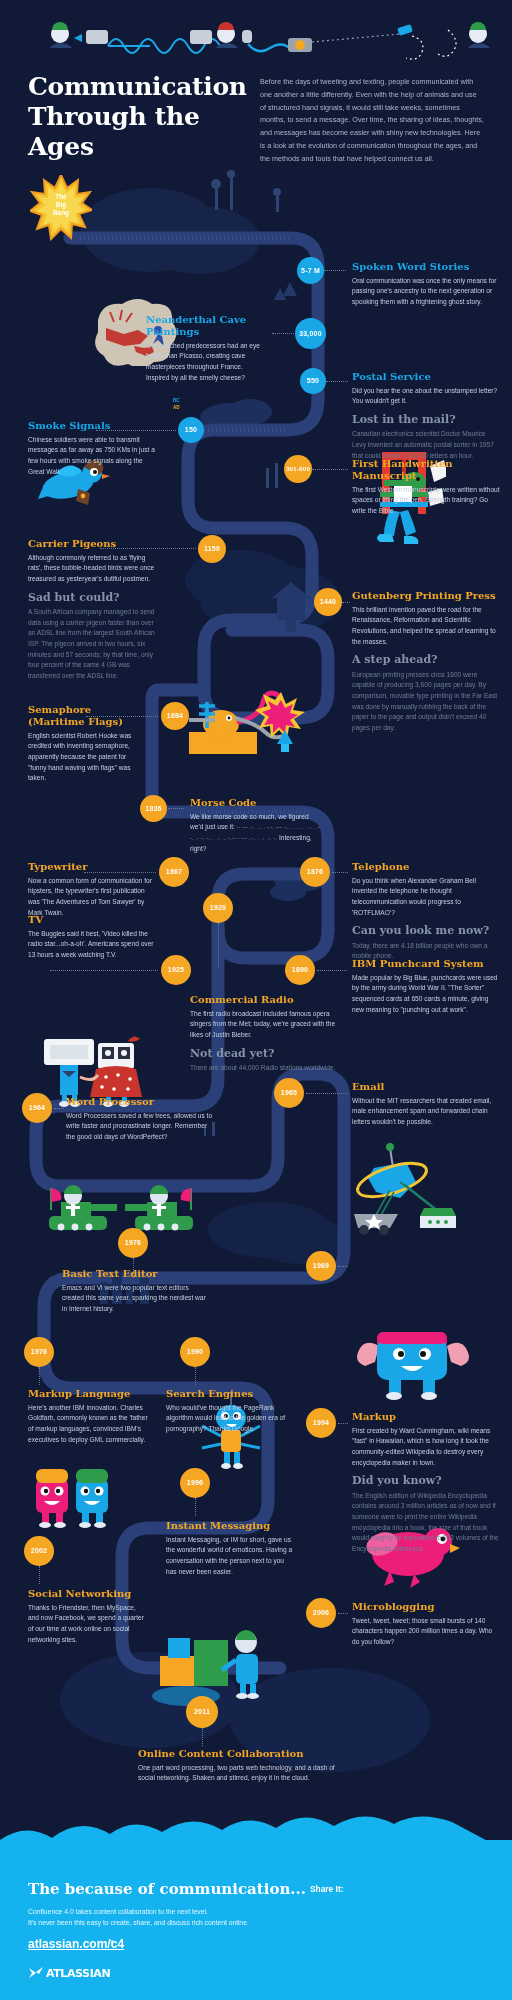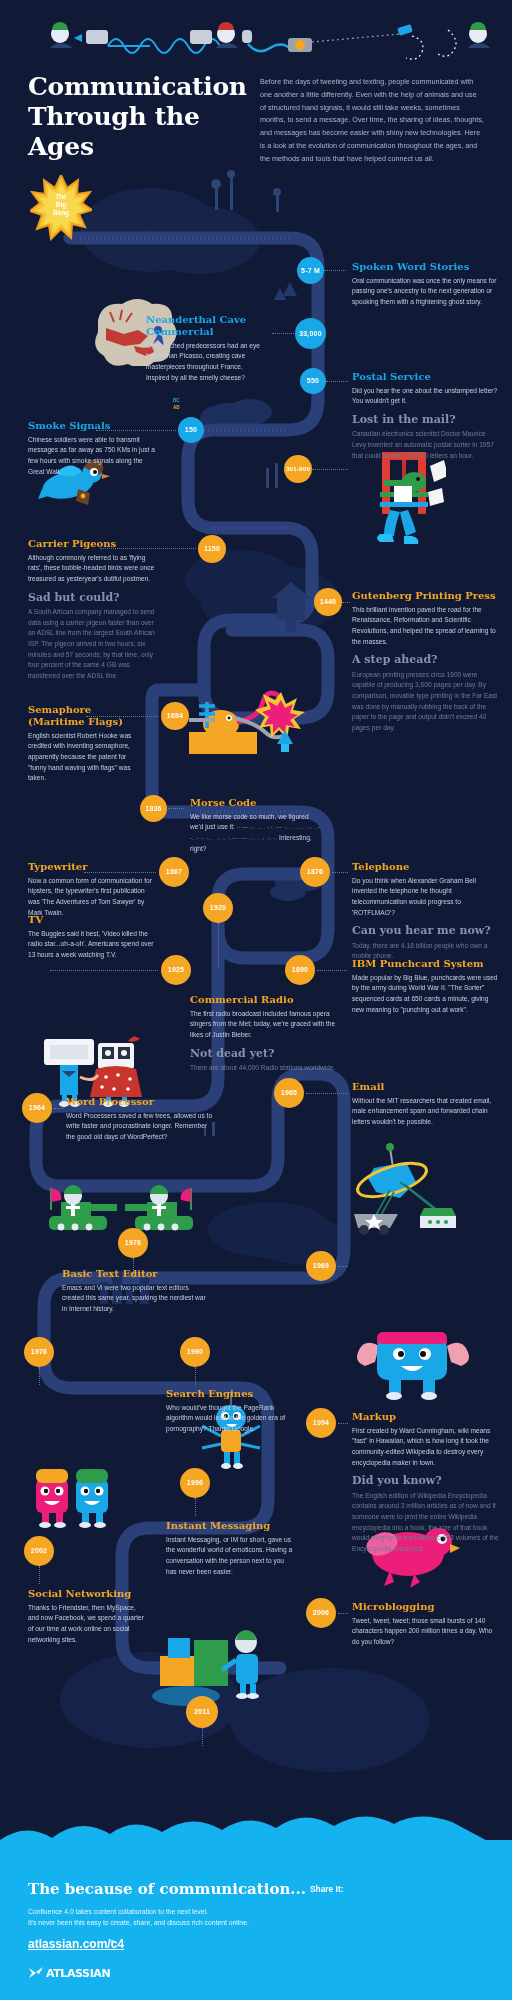--- a/index.html
+++ b/index.html
@@ -405,7 +405,7 @@
   <div class="node blue" style="left:295px;top:318px;width:31px;height:31px">33,000</div>
   <div class="dots" style="left:272px;top:333px;width:22px"></div>
   <div class="entry" style="left:146px;top:314px;width:122px;text-align:left">
-    <div class="e-title blue">Neanderthal Cave Commercial</div>
+    <div class="e-title blue">Neanderthal Cave Paintings</div>
     <div class="e-body">Our hunched predecessors had an eye better than Picasso, creating cave masterpieces throughout France. Inspired by all the smelly cheese?</div>
   </div>
 

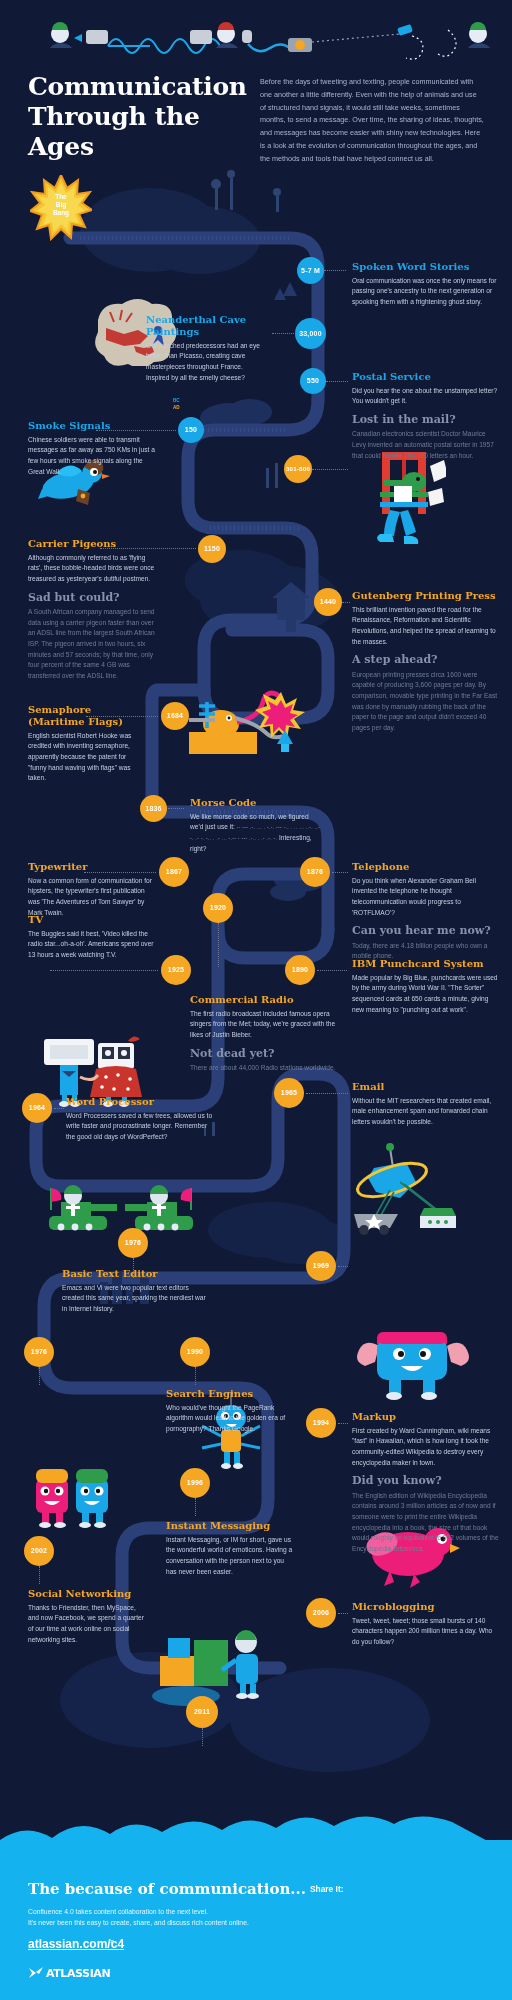--- a/index.html
+++ b/index.html
@@ -428,6 +428,10 @@
 
   <div class="node orange" style="left:284px;top:455px;width:28px;height:28px;font-size:6.2px">301-800</div>
   <div class="dots" style="left:312px;top:469px;width:36px"></div>
+  <div class="entry" style="left:352px;top:458px;width:148px">
+    <div class="e-title orange">First Handwritten Manuscript</div>
+    <div class="e-body">The first Western manuscripts were written without spaces or lifting the pen. Strength training? Go write the Bible.</div>
+  </div>
 
   <div class="node orange" style="left:198px;top:535px;width:28px;height:28px">1150</div>
   <div class="dots" style="left:100px;top:548px;width:96px"></div>

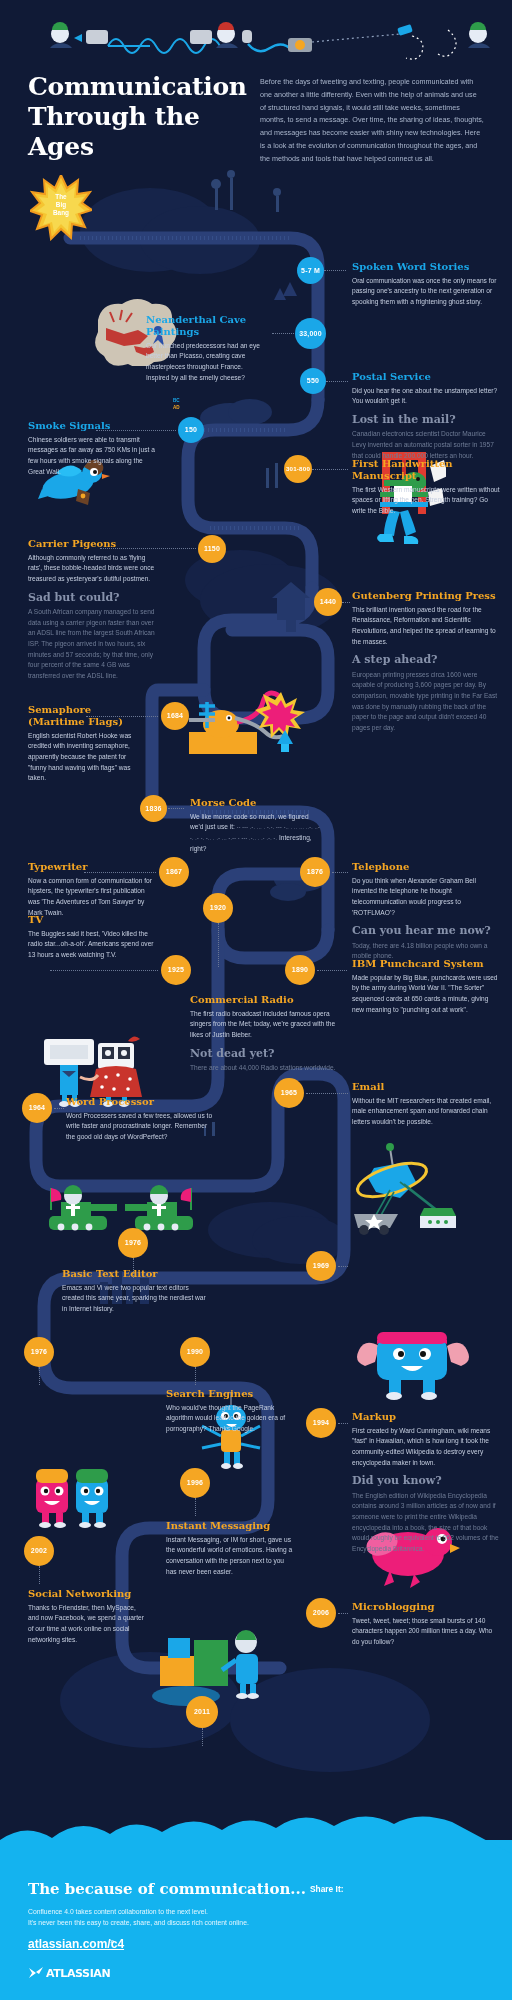--- a/index.html
+++ b/index.html
@@ -481,7 +481,7 @@
   <div class="entry" style="left:352px;top:861px;width:148px">
     <div class="e-title orange">Telephone</div>
     <div class="e-body">Do you think when Alexander Graham Bell invented the telephone he thought telecommunication would progress to 'ROTFLMAO'?</div>
-    <div class="e-sub">Can you hear me now?</div>
+    <div class="e-sub">Can you look me now?</div>
     <div class="e-subbody">Today, there are 4.18 billion people who own a mobile phone.</div>
   </div>
 

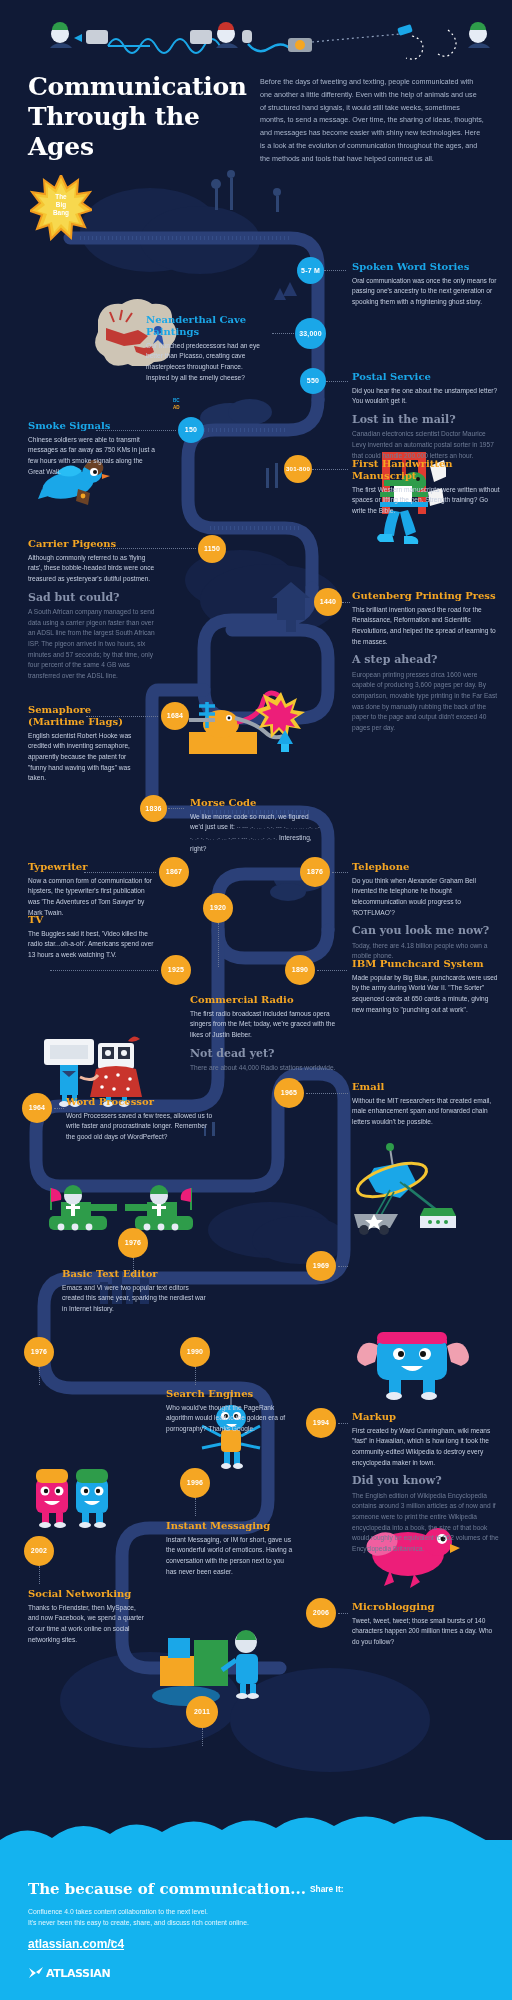--- a/index.html
+++ b/index.html
@@ -534,6 +534,10 @@
 
   <div class="node orange" style="left:24px;top:1337px;width:30px;height:30px">1976</div>
   <div class="dots v" style="left:39px;top:1367px;height:18px"></div>
+  <div class="entry" style="left:28px;top:1388px;width:120px">
+    <div class="e-title orange">Markup Language</div>
+    <div class="e-body">Here's another IBM innovation. Charles Goldfarb, commonly known as the 'father of markup languages, convinced IBM's executives to deploy GML commercially.</div>
+  </div>
 
   <div class="node orange" style="left:180px;top:1337px;width:30px;height:30px">1990</div>
   <div class="dots v" style="left:195px;top:1367px;height:18px"></div>

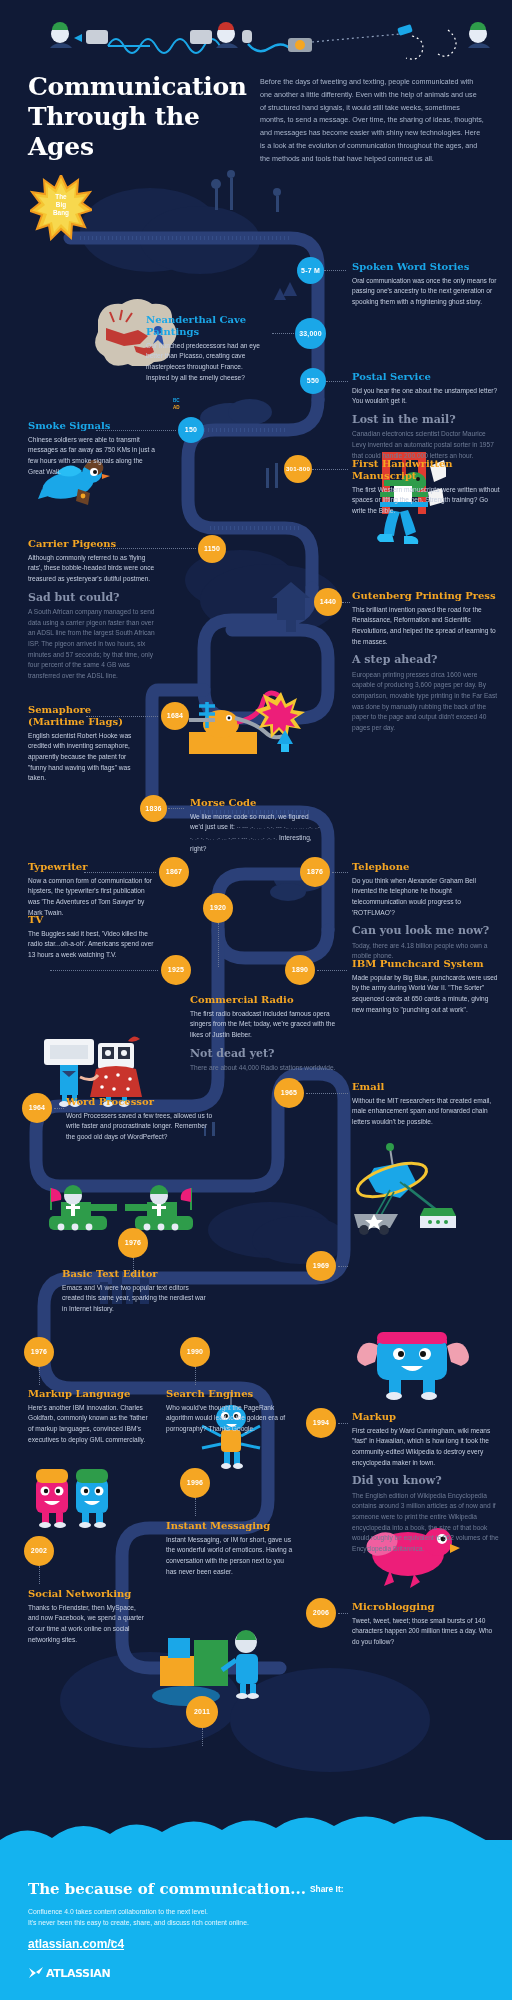--- a/index.html
+++ b/index.html
@@ -578,6 +578,10 @@
 
   <div class="node orange" style="left:186px;top:1696px;width:32px;height:32px">2011</div>
   <div class="dots v" style="left:202px;top:1728px;height:18px"></div>
+  <div class="entry" style="left:138px;top:1748px;width:210px">
+    <div class="e-title orange">Online Content Collaboration</div>
+    <div class="e-body">One part word processing, two parts web technology, and a dash of social networking. Shaken and stirred, enjoy it in the cloud.</div>
+  </div>
 
   <div class="footer">
     <svg class="f-wave" viewBox="0 0 512 40" preserveAspectRatio="none">

